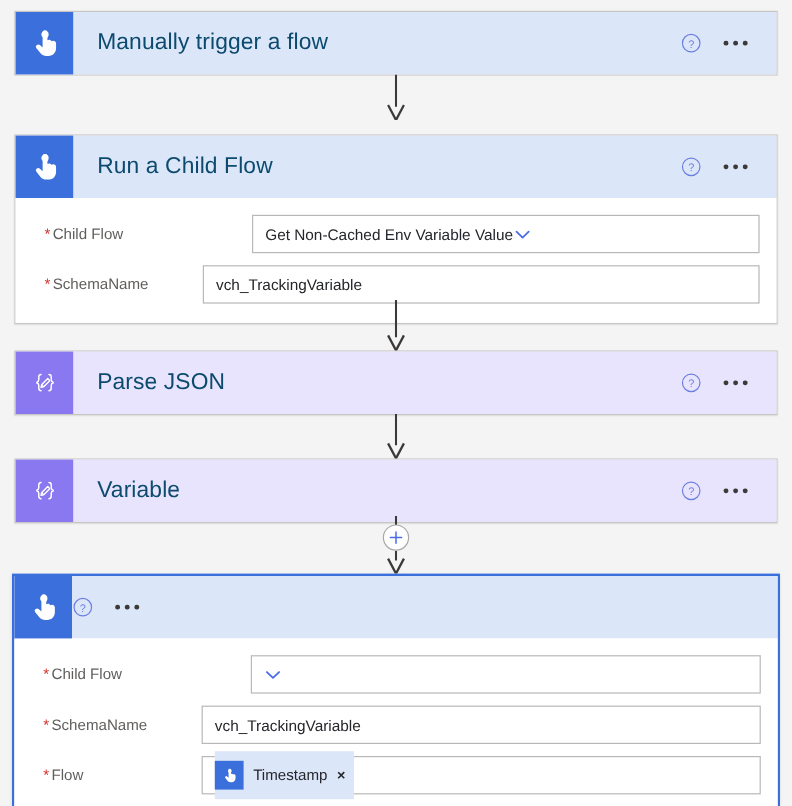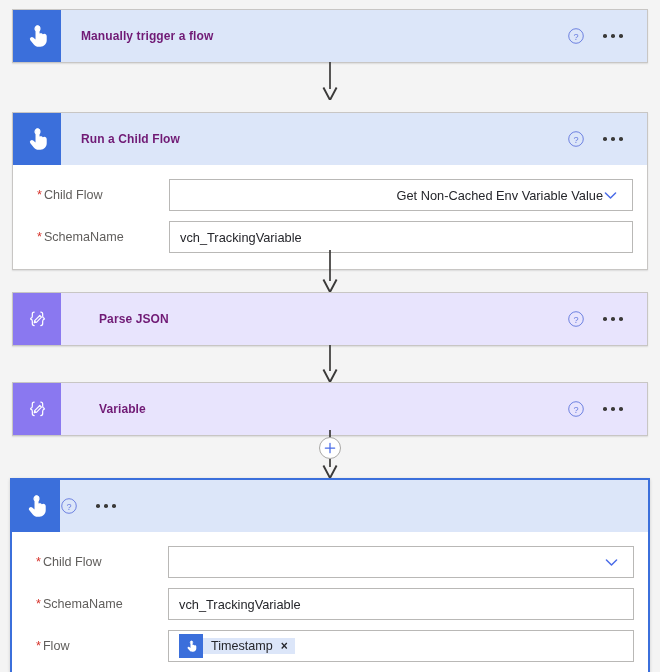--- a/index.html
+++ b/index.html
@@ -57,10 +57,9 @@
     display: flex;
     align-items: center;
     padding-left: 20px;
-    font-size: 12px;
-    color: #701a75;
+    font-size: 19px;
+    color: #0c4a6e;
     letter-spacing: 0.1px;
-    font-weight: bold;
   }
 
   .card-actions {

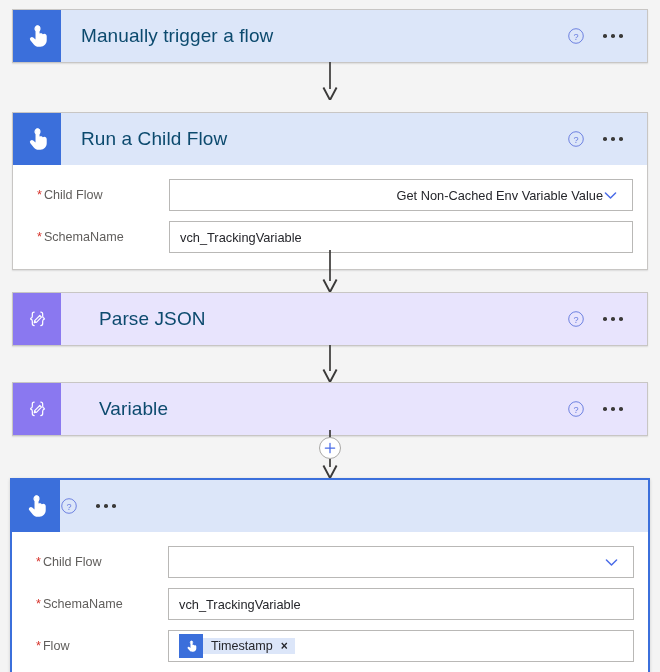--- a/index.html
+++ b/index.html
@@ -118,7 +118,7 @@
     font-size: 12.8px;
     color: #25262b;
   }
-  .field-control.dropdown { justify-content: flex-end; cursor: pointer; }
+  .field-control.dropdown { justify-content: flex-start; cursor: pointer; margin-left: 41px; }
   .chevron-icon { width: 15px; height: 15px; display:block; margin-right: 4px; }
 
   

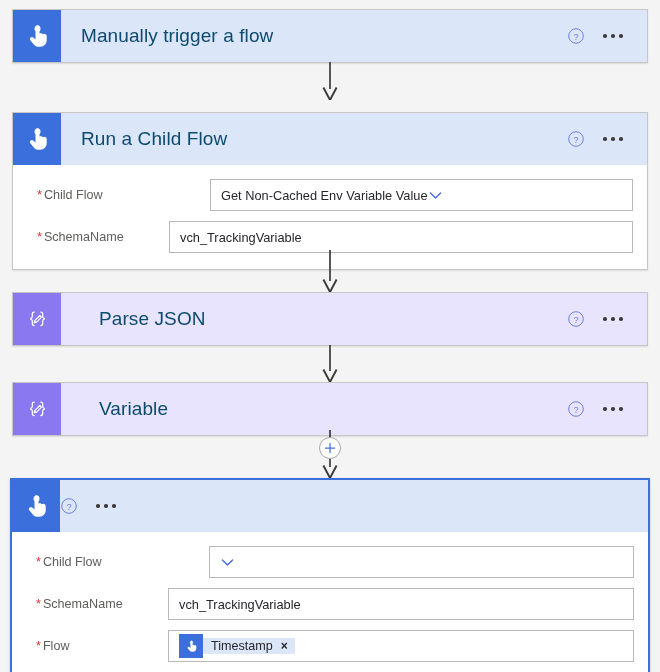--- a/index.html
+++ b/index.html
@@ -40,7 +40,7 @@
     height: 52px;
     background: #dce6f9;
   }
-  .card.purple .card-header { background: #e8e4fd; gap: 18px; }
+  .card.purple .card-header { background: #e8e4fd; }
 
   .card-icon {
     width: 48px;

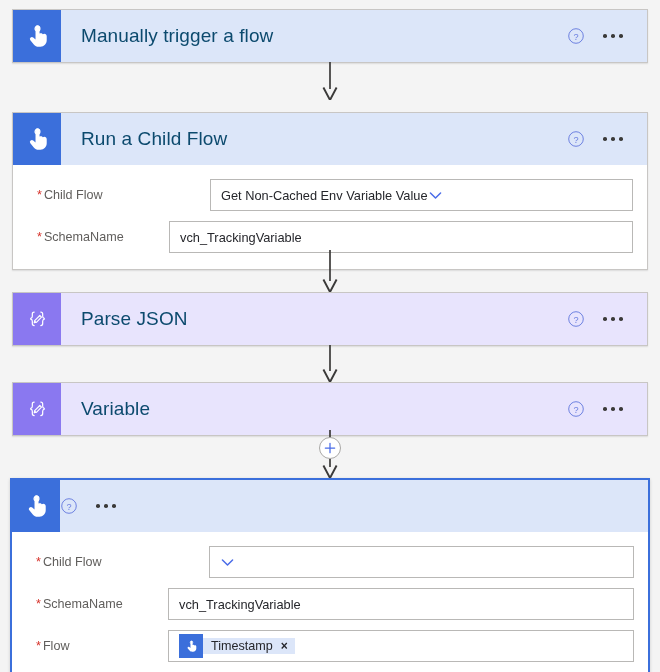--- a/index.html
+++ b/index.html
@@ -126,7 +126,7 @@
     display: inline-flex;
     align-items: center;
     background: #dce6f9;
-    height: 16px;
+    height: 40px;
     padding-right: 7px;
     gap: 8px;
     cursor: pointer;

